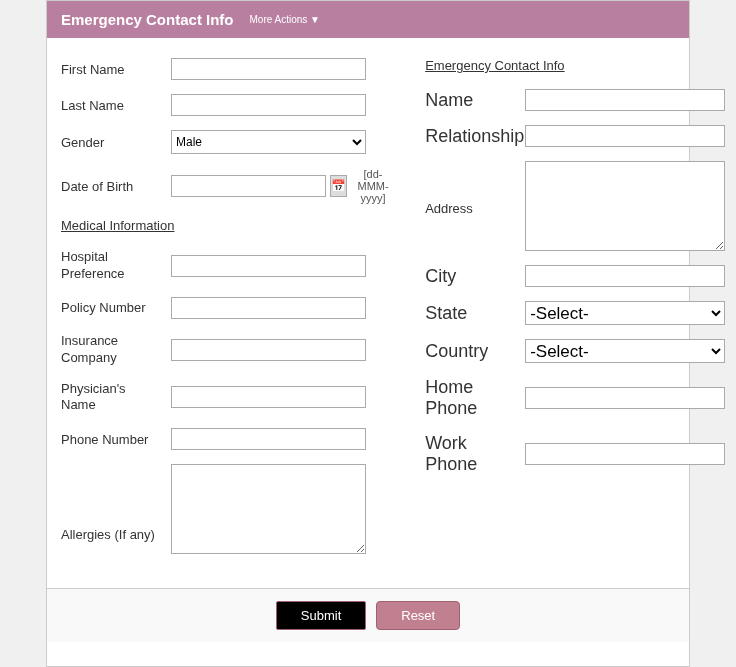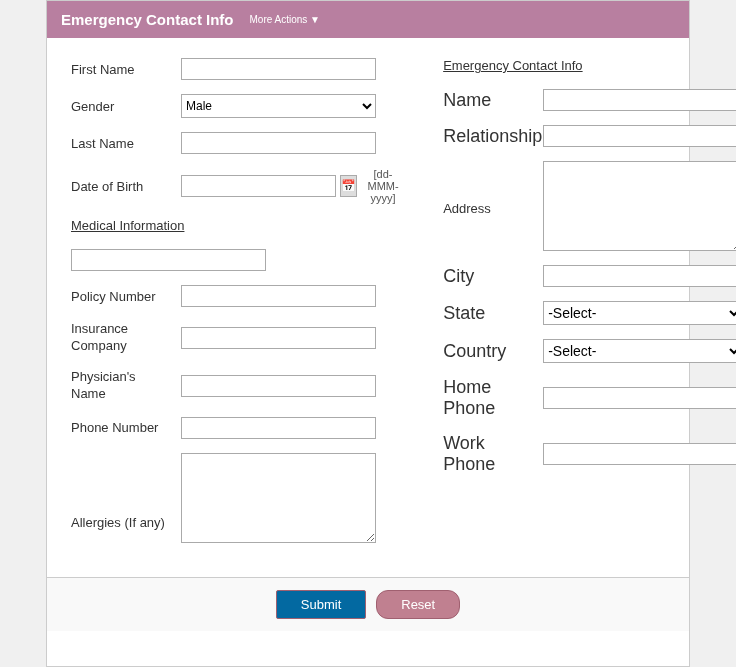--- a/index.html
+++ b/index.html
@@ -49,9 +49,9 @@
     }
 
     .form-body {
-      padding: 20px 24px;
-      display: flex;
-      gap: 12px;
+      padding: 20px 14px;
+      display: flex;
+      gap: 4px;
     }
 
     .left-col {

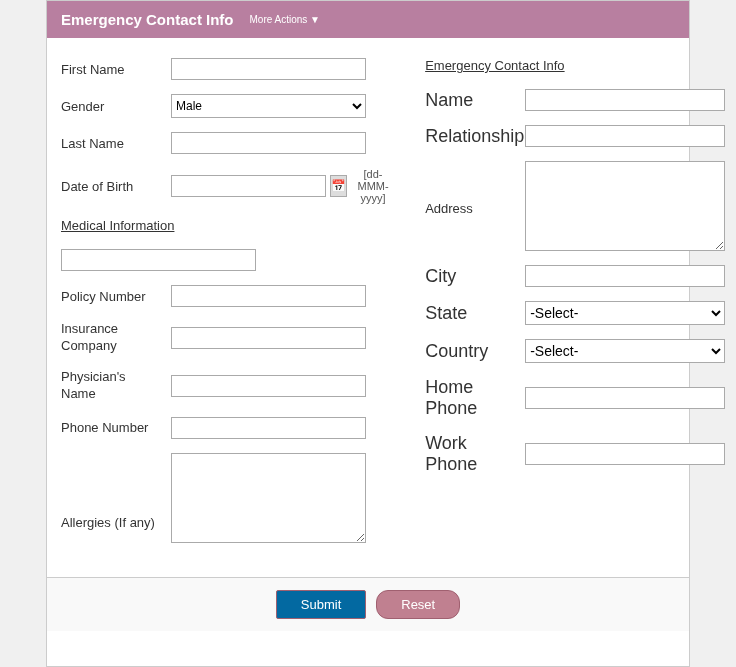--- a/index.html
+++ b/index.html
@@ -263,6 +263,11 @@
       </div>
 
       <div class="form-row">
+        <span class="label">Last Name</span>
+        <input type="text" class="input-text" style="">
+      </div>
+
+      <div class="form-row">
         <span class="label">Gender</span>
         <select class="input-select">
           <option>Male</option>
@@ -272,11 +277,6 @@
       </div>
 
       <div class="form-row">
-        <span class="label">Last Name</span>
-        <input type="text" class="input-text" style="">
-      </div>
-
-      <div class="form-row">
         <span class="label">Date of Birth</span>
         <div class="date-row">
           <input type="text" class="date-input" style="">

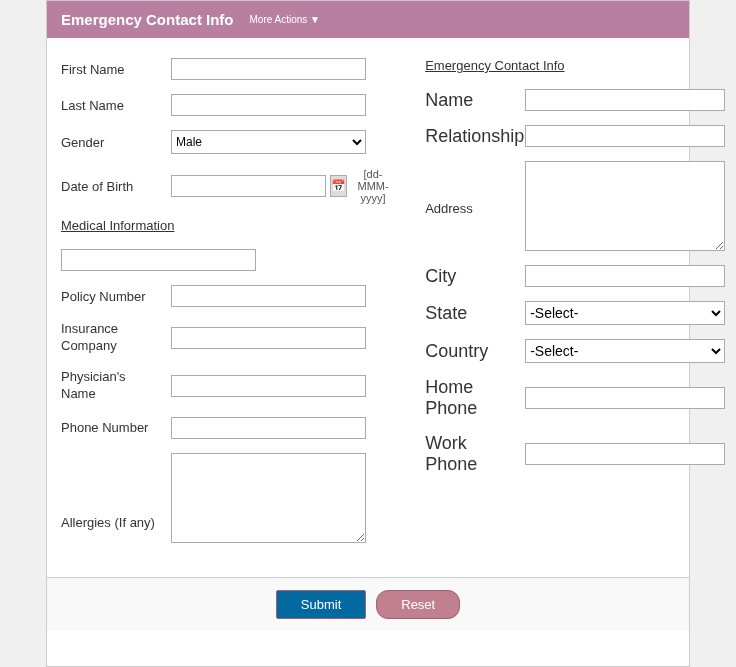--- a/index.html
+++ b/index.html
@@ -289,6 +289,7 @@
         <span class="section-title">Medical Information</span>
 
         <div class="form-row">
+          <span class="label" style="line-height:1.3">Hospital Preference</span>
           <input type="text" class="input-text" style="">
         </div>
 

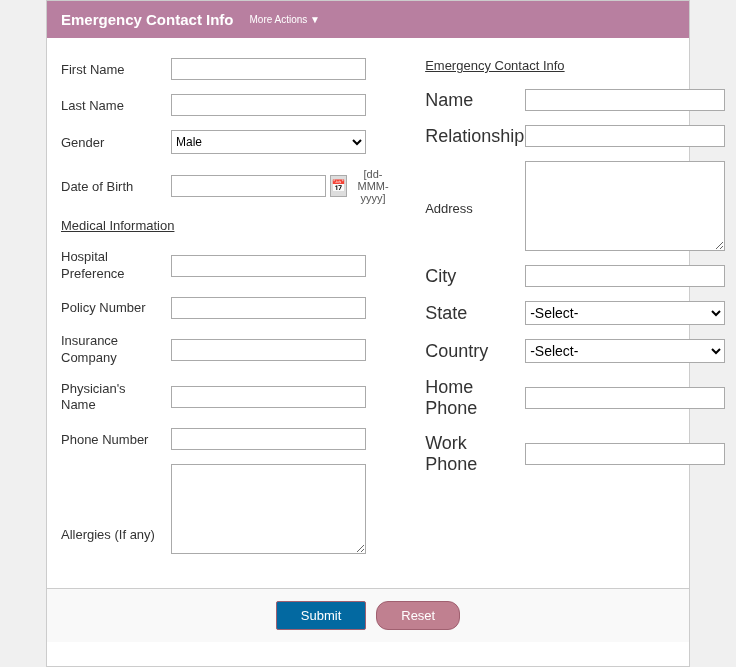--- a/index.html
+++ b/index.html
@@ -180,7 +180,7 @@
       width: 200px;
       height: 24px;
       border: 1px solid #aaa;
-      font-size: 14px;
+      font-size: 17px;
       background: #fff;
     }
 

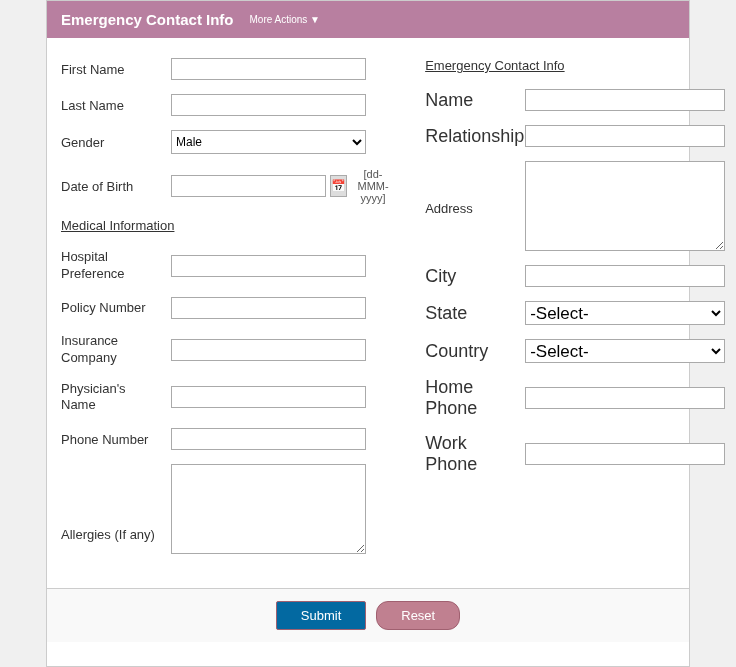--- a/index.html
+++ b/index.html
@@ -220,7 +220,7 @@
     }
 
     .btn-submit {
-      background: #0369a1;
+      background: #000000;
       color: #fff;
       border: 1px solid #a06070;
       padding: 6px 24px;

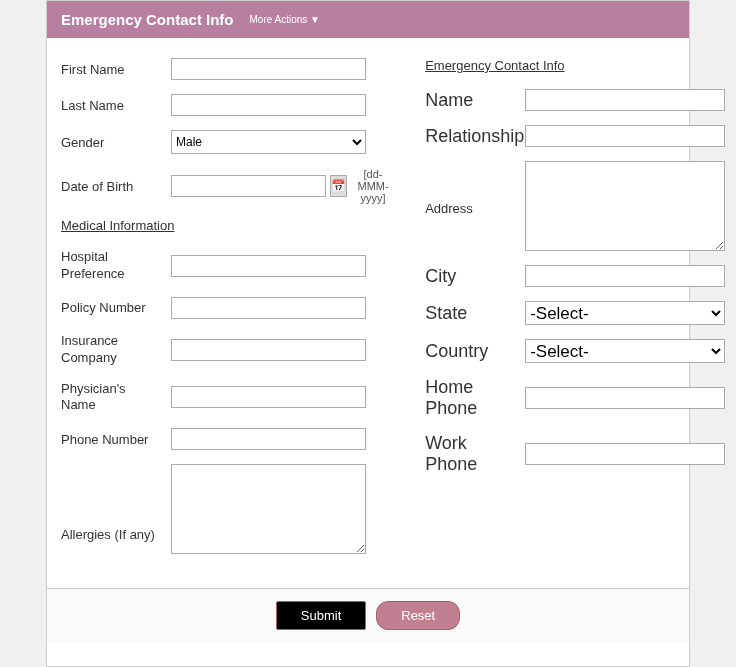--- a/index.html
+++ b/index.html
@@ -236,7 +236,7 @@
       padding: 6px 24px;
       font-size: 13px;
       cursor: pointer;
-      border-radius: 12px;
+      border-radius: 4px;
     }
 
     .medical-section {

